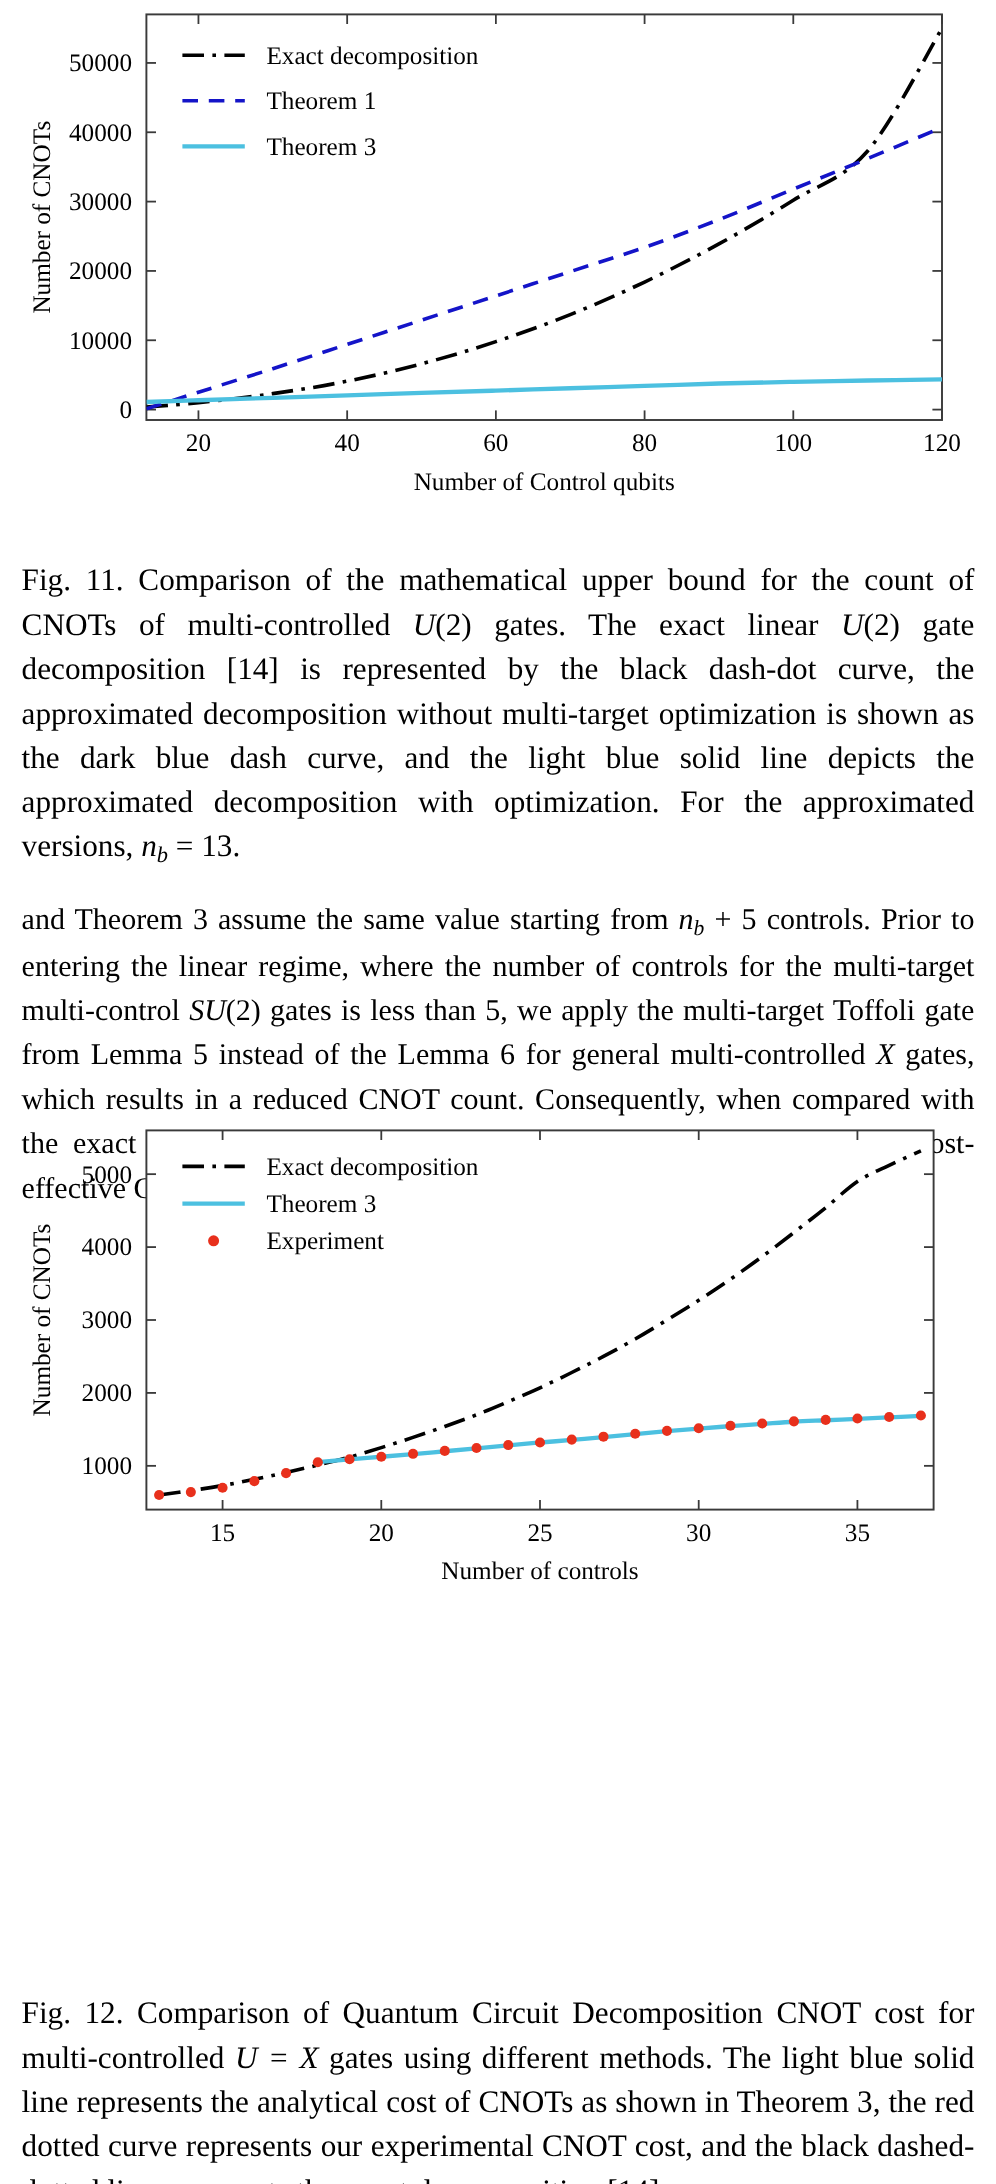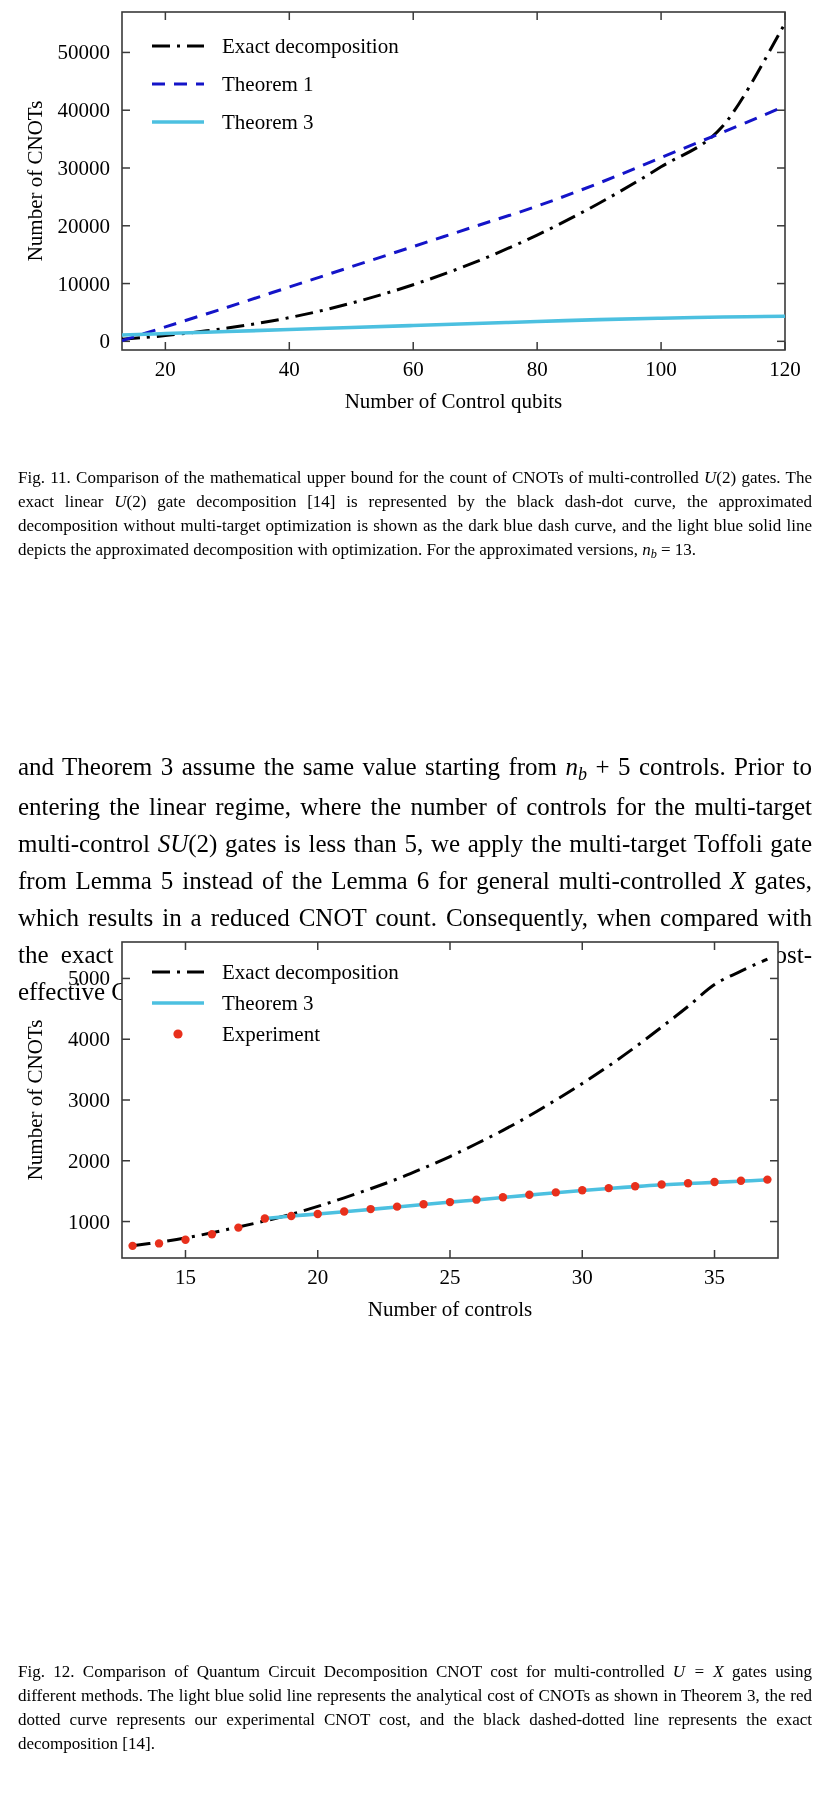--- a/index.html
+++ b/index.html
@@ -42,7 +42,7 @@
     position: absolute;
     left: 18px;
     width: 794px;
-    font-size: 17px;
+    font-size: 26px;
     line-height: 1.42;
     text-align: justify;
     text-justify: inter-word;

